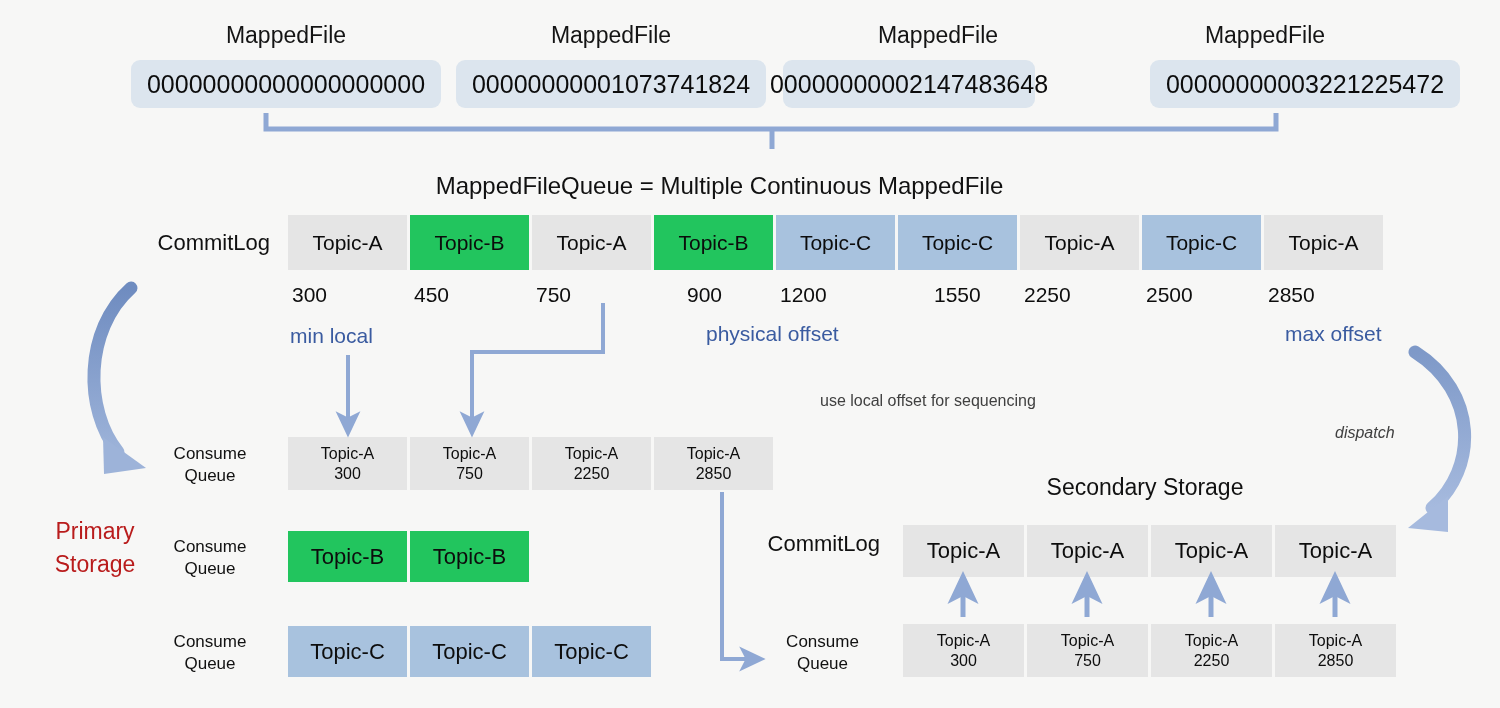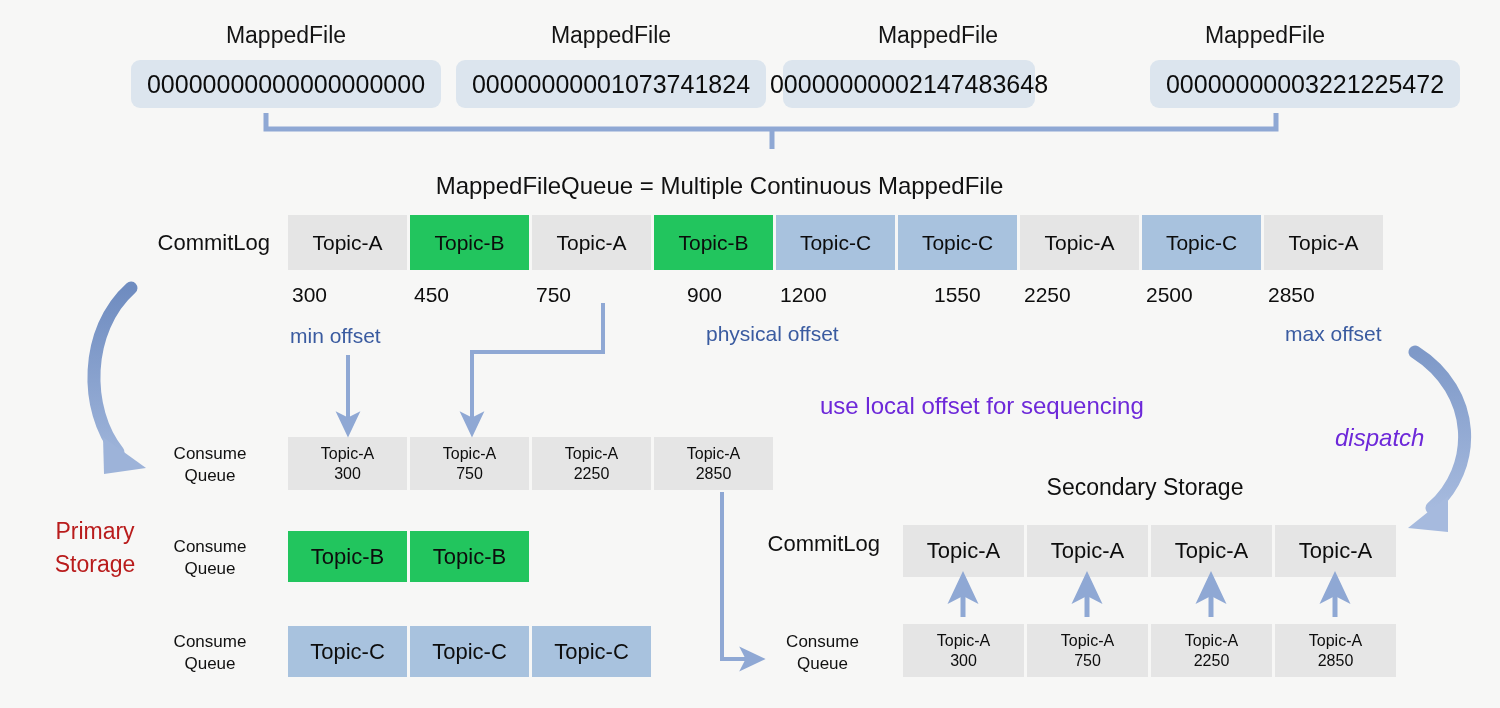--- a/index.html
+++ b/index.html
@@ -121,7 +121,7 @@
   <div class="offnum" style="left:1146px;top:283px;">2500</div>
   <div class="offnum" style="left:1268px;top:283px;">2850</div>
 
-  <div class="blue-lbl" style="left:290px;top:324px;">min offset</div>
+  <div class="blue-lbl" style="left:290px;top:324px;">min local</div>
   <div class="blue-lbl" style="left:706px;top:322px;">physical offset</div>
   <div class="blue-lbl" style="left:1285px;top:322px;">max offset</div>
   <div class="blk-lbl" style="left:820px;top:392px;">use local offset for sequencing</div>

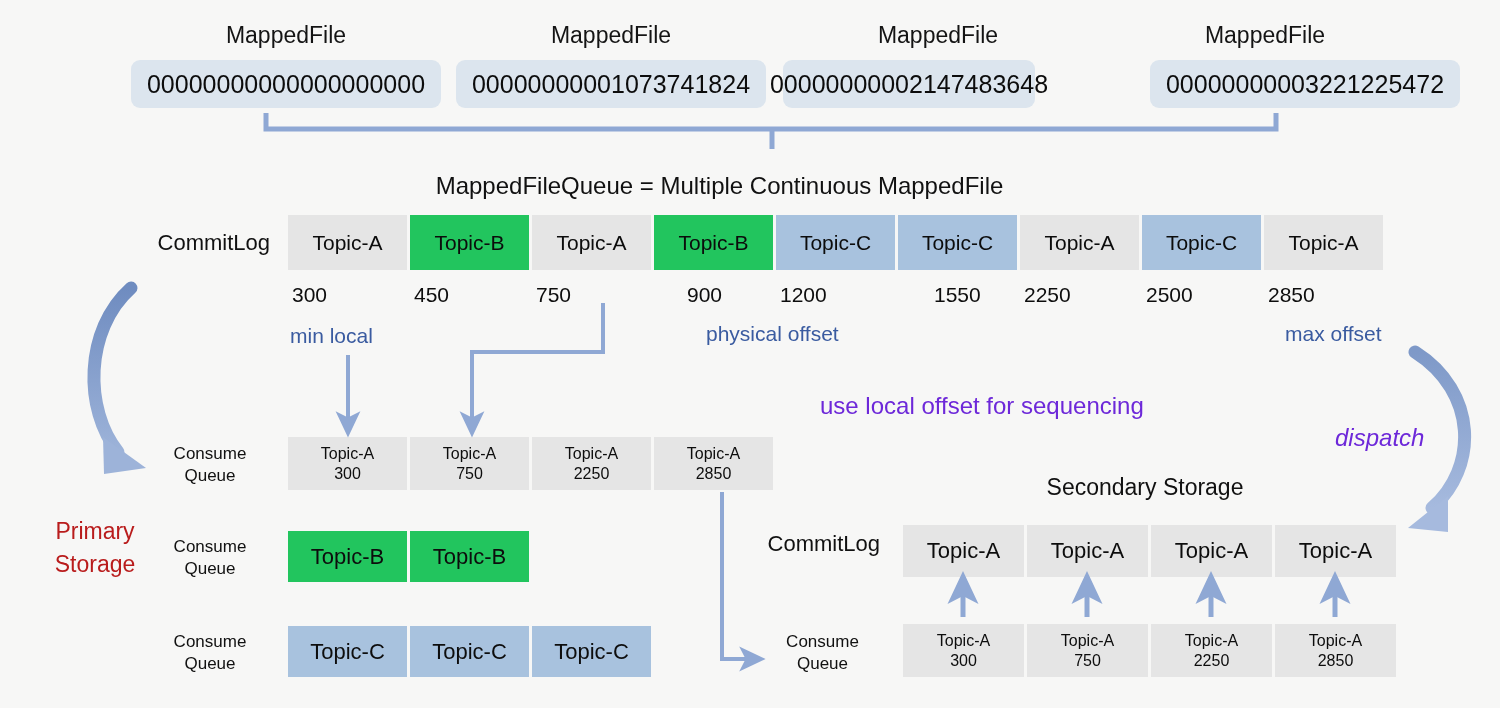--- a/index.html
+++ b/index.html
@@ -55,7 +55,7 @@
     position:absolute;font-size:21px;color:#3a5ba0;white-space:nowrap;
   }
   .blk-lbl{
-    position:absolute;font-size:24px;color:#6d28d9;white-space:nowrap;
+    position:absolute;font-size:16px;color:#404040;white-space:nowrap;
   }
 
   

